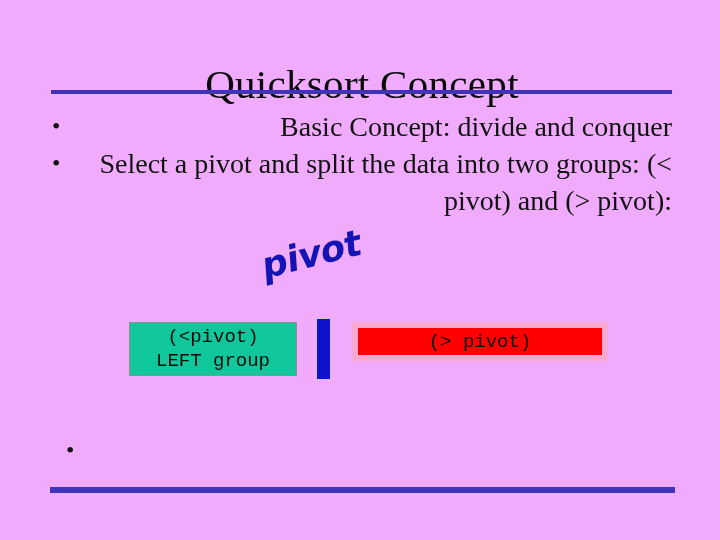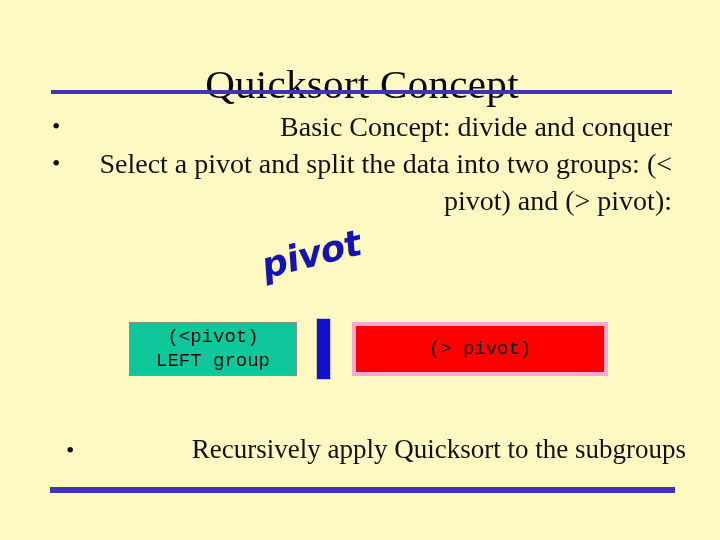--- a/index.html
+++ b/index.html
@@ -20,7 +20,7 @@
     top: 0;
     width: 720px;
     height: 540px;
-    background: #fef9c3;
+    background: #f0abfc;
   }
 
   

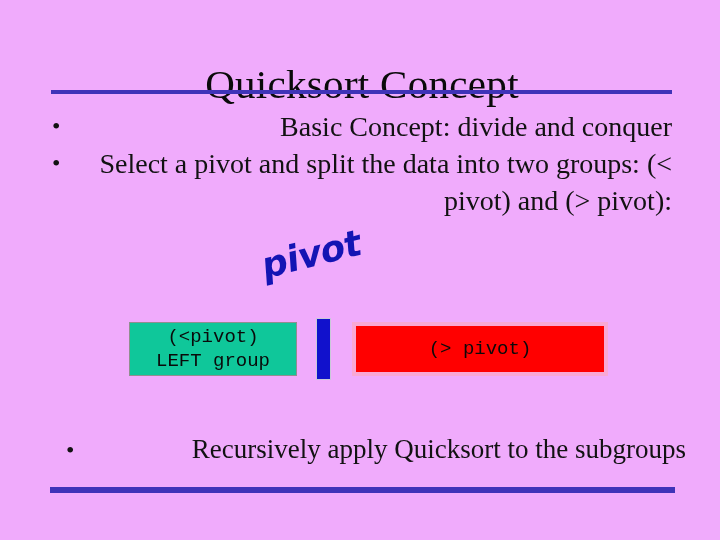--- a/index.html
+++ b/index.html
@@ -127,9 +127,9 @@
     left: 352px;
     top: 322px;
     width: 256px;
-    height: 54px;
+    height: 39px;
     background: #ff0000;
-    border: 4px solid #f9a8d4;
+    border: 6px solid #f9a8d4;
   }
   .box-line-1 {
     font-size: 19px;

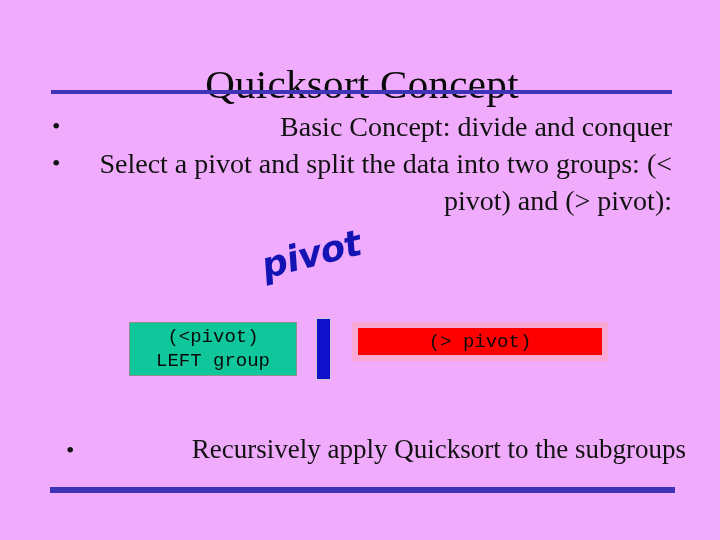--- a/index.html
+++ b/index.html
@@ -202,7 +202,6 @@
   <div id="bullets-bottom">
     <div class="bullet-row">
       <span class="bullet-dot">•</span>
-      <span class="bullet-text">Recursively apply Quicksort to the subgroups</span>
     </div>
   </div>
 

